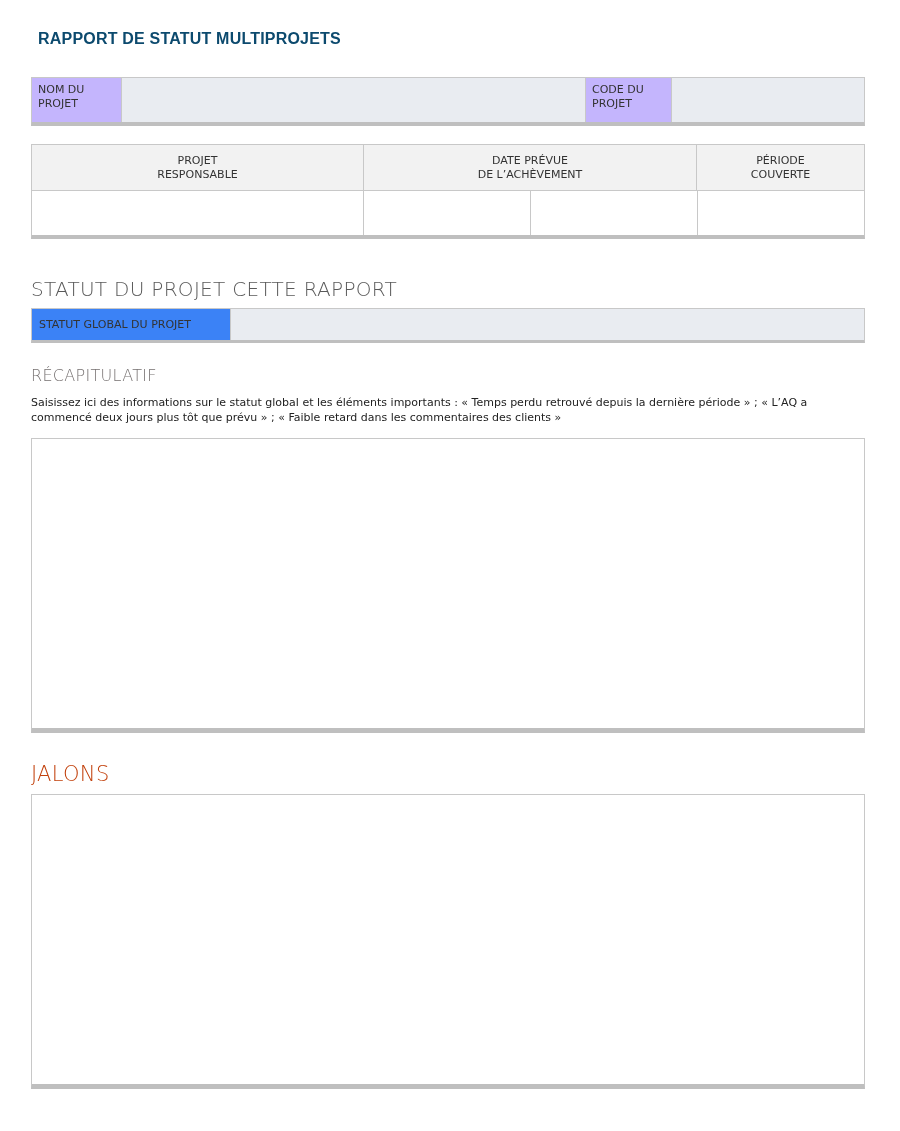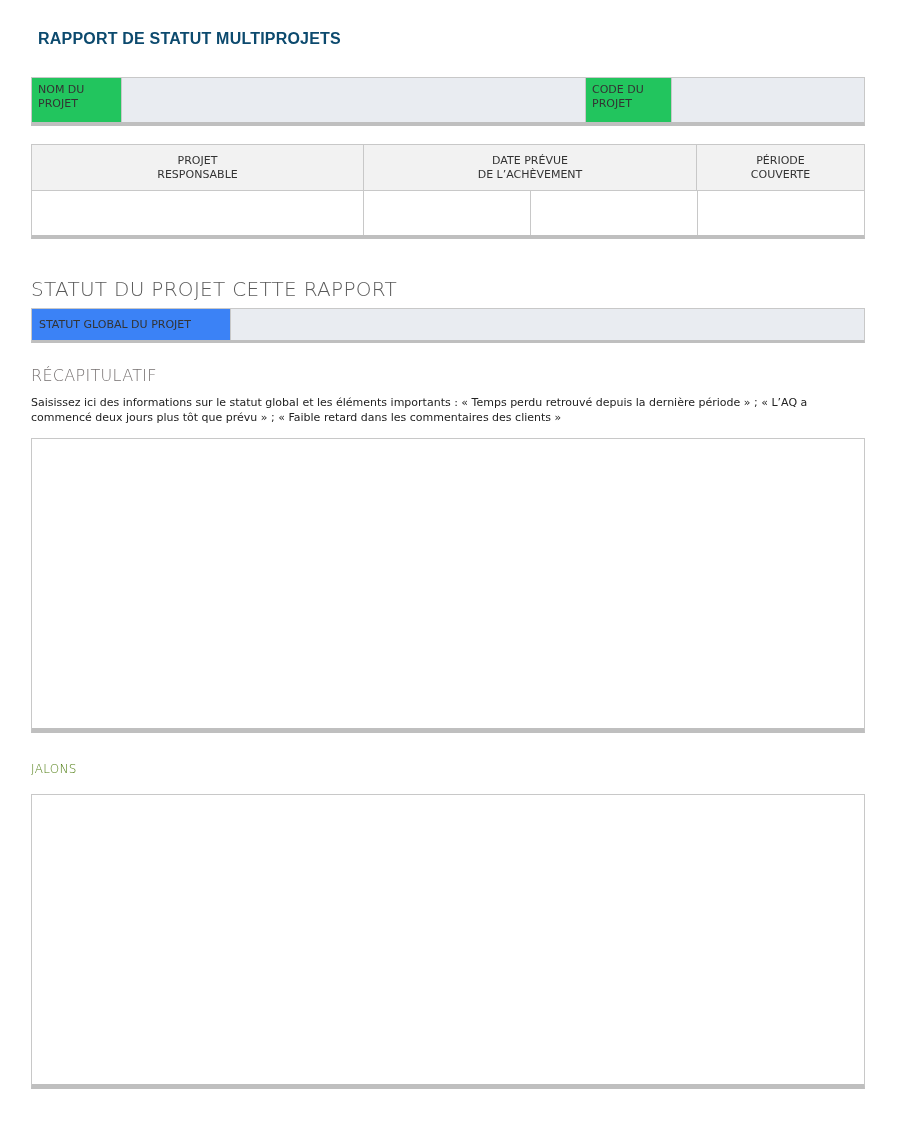--- a/index.html
+++ b/index.html
@@ -20,7 +20,7 @@
       background: #e9ecf1;
     }
     .info-label {
-      background: #22c55e; font-size: 11px; line-height: 14px; color: #333;
+      background: #c4b5fd; font-size: 11px; line-height: 14px; color: #333;
       padding: 5px 6px; border-right: 1px solid #c8c8c8;
     }
     .info-value { background: #e9ecf1; border-right: 1px solid #c8c8c8; }

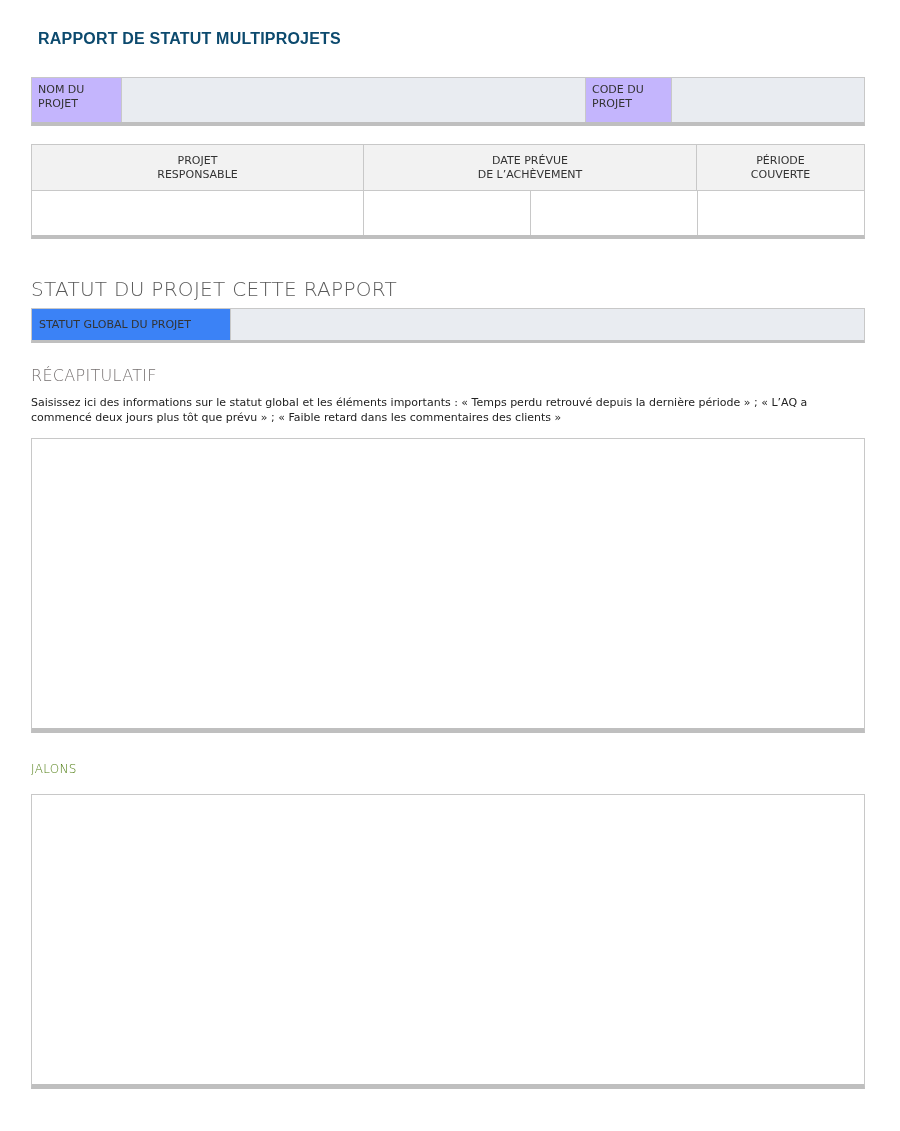--- a/index.html
+++ b/index.html
@@ -50,7 +50,7 @@
     }
     .h-status { top: 277px; font-size: 20px; }
     .h-recap { top: 366px; font-size: 16px; color: #767171; }
-    .h-jalons { top: 762px; font-size: 12px; color: #4d7c0f; }
+    .h-jalons { top: 762px; font-size: 21px; color: #c2410c; }
 
     .status-row {
       position: absolute; left: 31px; top: 308px; width: 834px; height: 35px;

